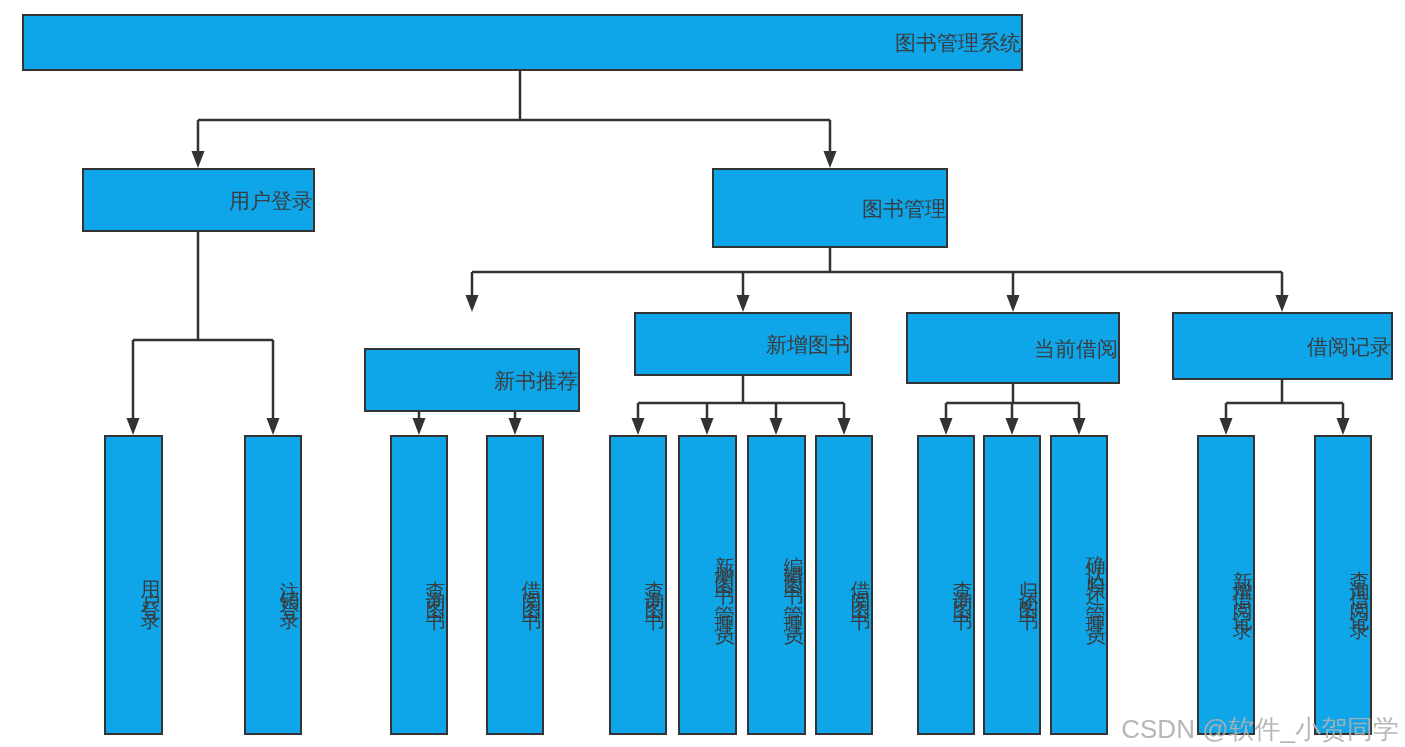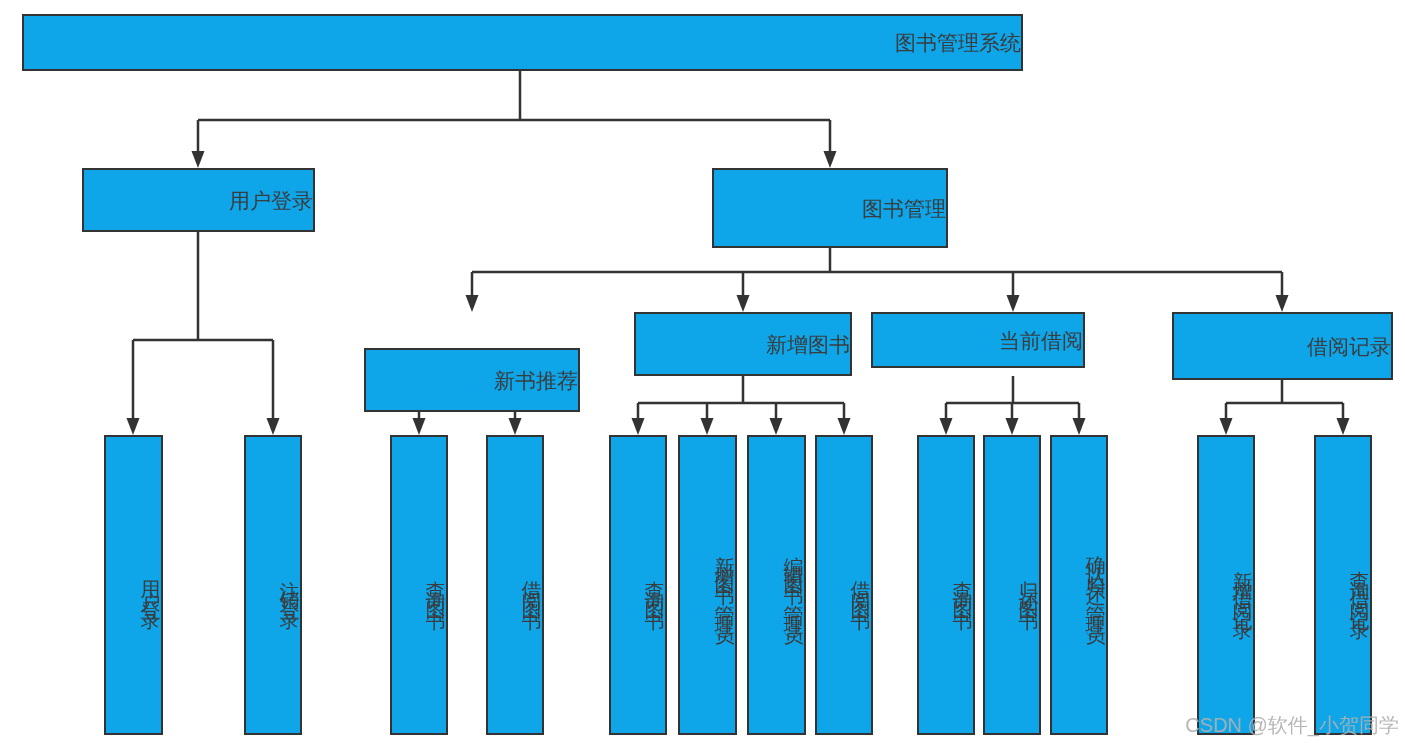--- a/index.html
+++ b/index.html
@@ -73,7 +73,7 @@
     <div class="node" style="left: 634px; top: 312px; width: 218px; height: 64px;">
       <span class="lbl">新增图书</span>
     </div>
-    <div class="node" style="left: 871px; top: 312px; width: 214px; height: 56px;">
+    <div class="node" style="left: 906px; top: 312px; width: 214px; height: 72px;">
       <span class="lbl">当前借阅</span>
     </div>
     <div class="node" style="left: 1172px; top: 312px; width: 221px; height: 68px;">

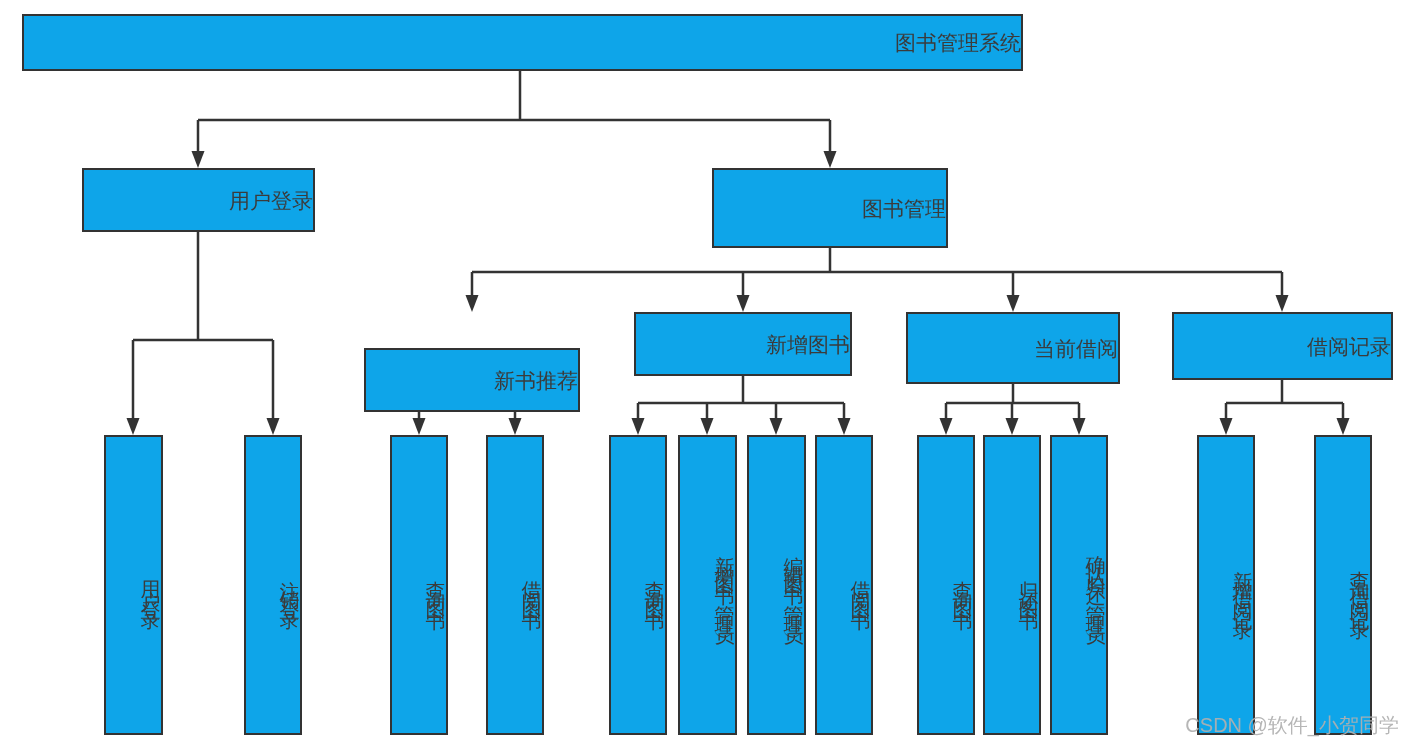--- a/index.html
+++ b/index.html
@@ -21,7 +21,7 @@
   }
   #watermark {
     position:absolute; right:6px; top:712px; z-index:10;
-    color:#b0b0b0; opacity:0.92; font-size:20px; white-space:nowrap;
+    color:#b0b0b0; opacity:0.92; font-size:26px; white-space:nowrap;
   }
 </style>
 </head>

